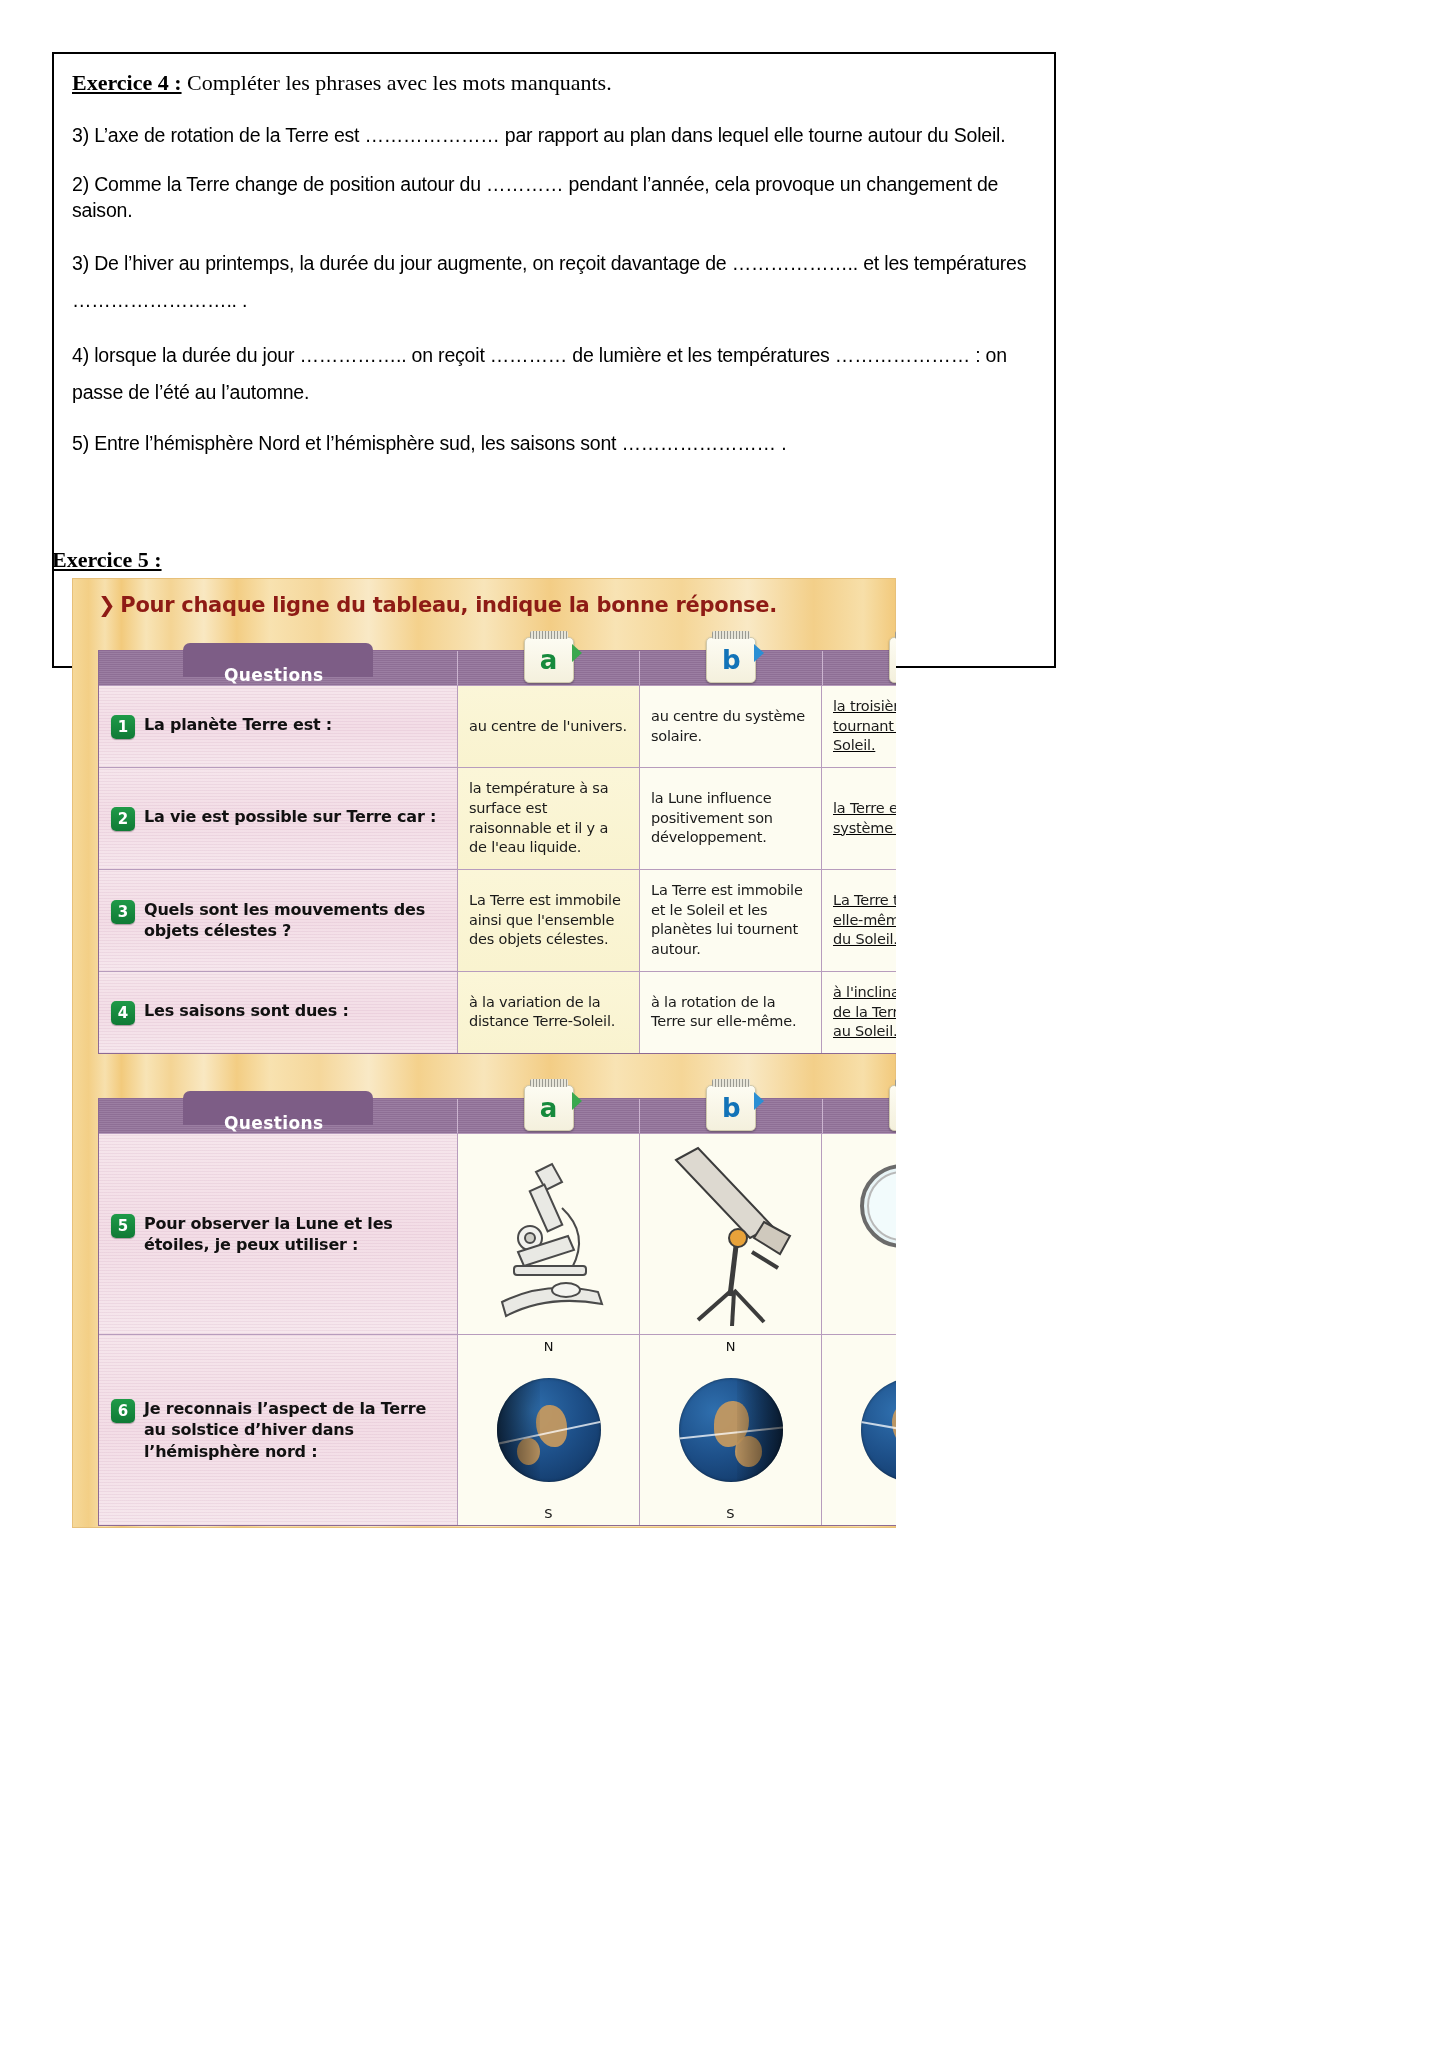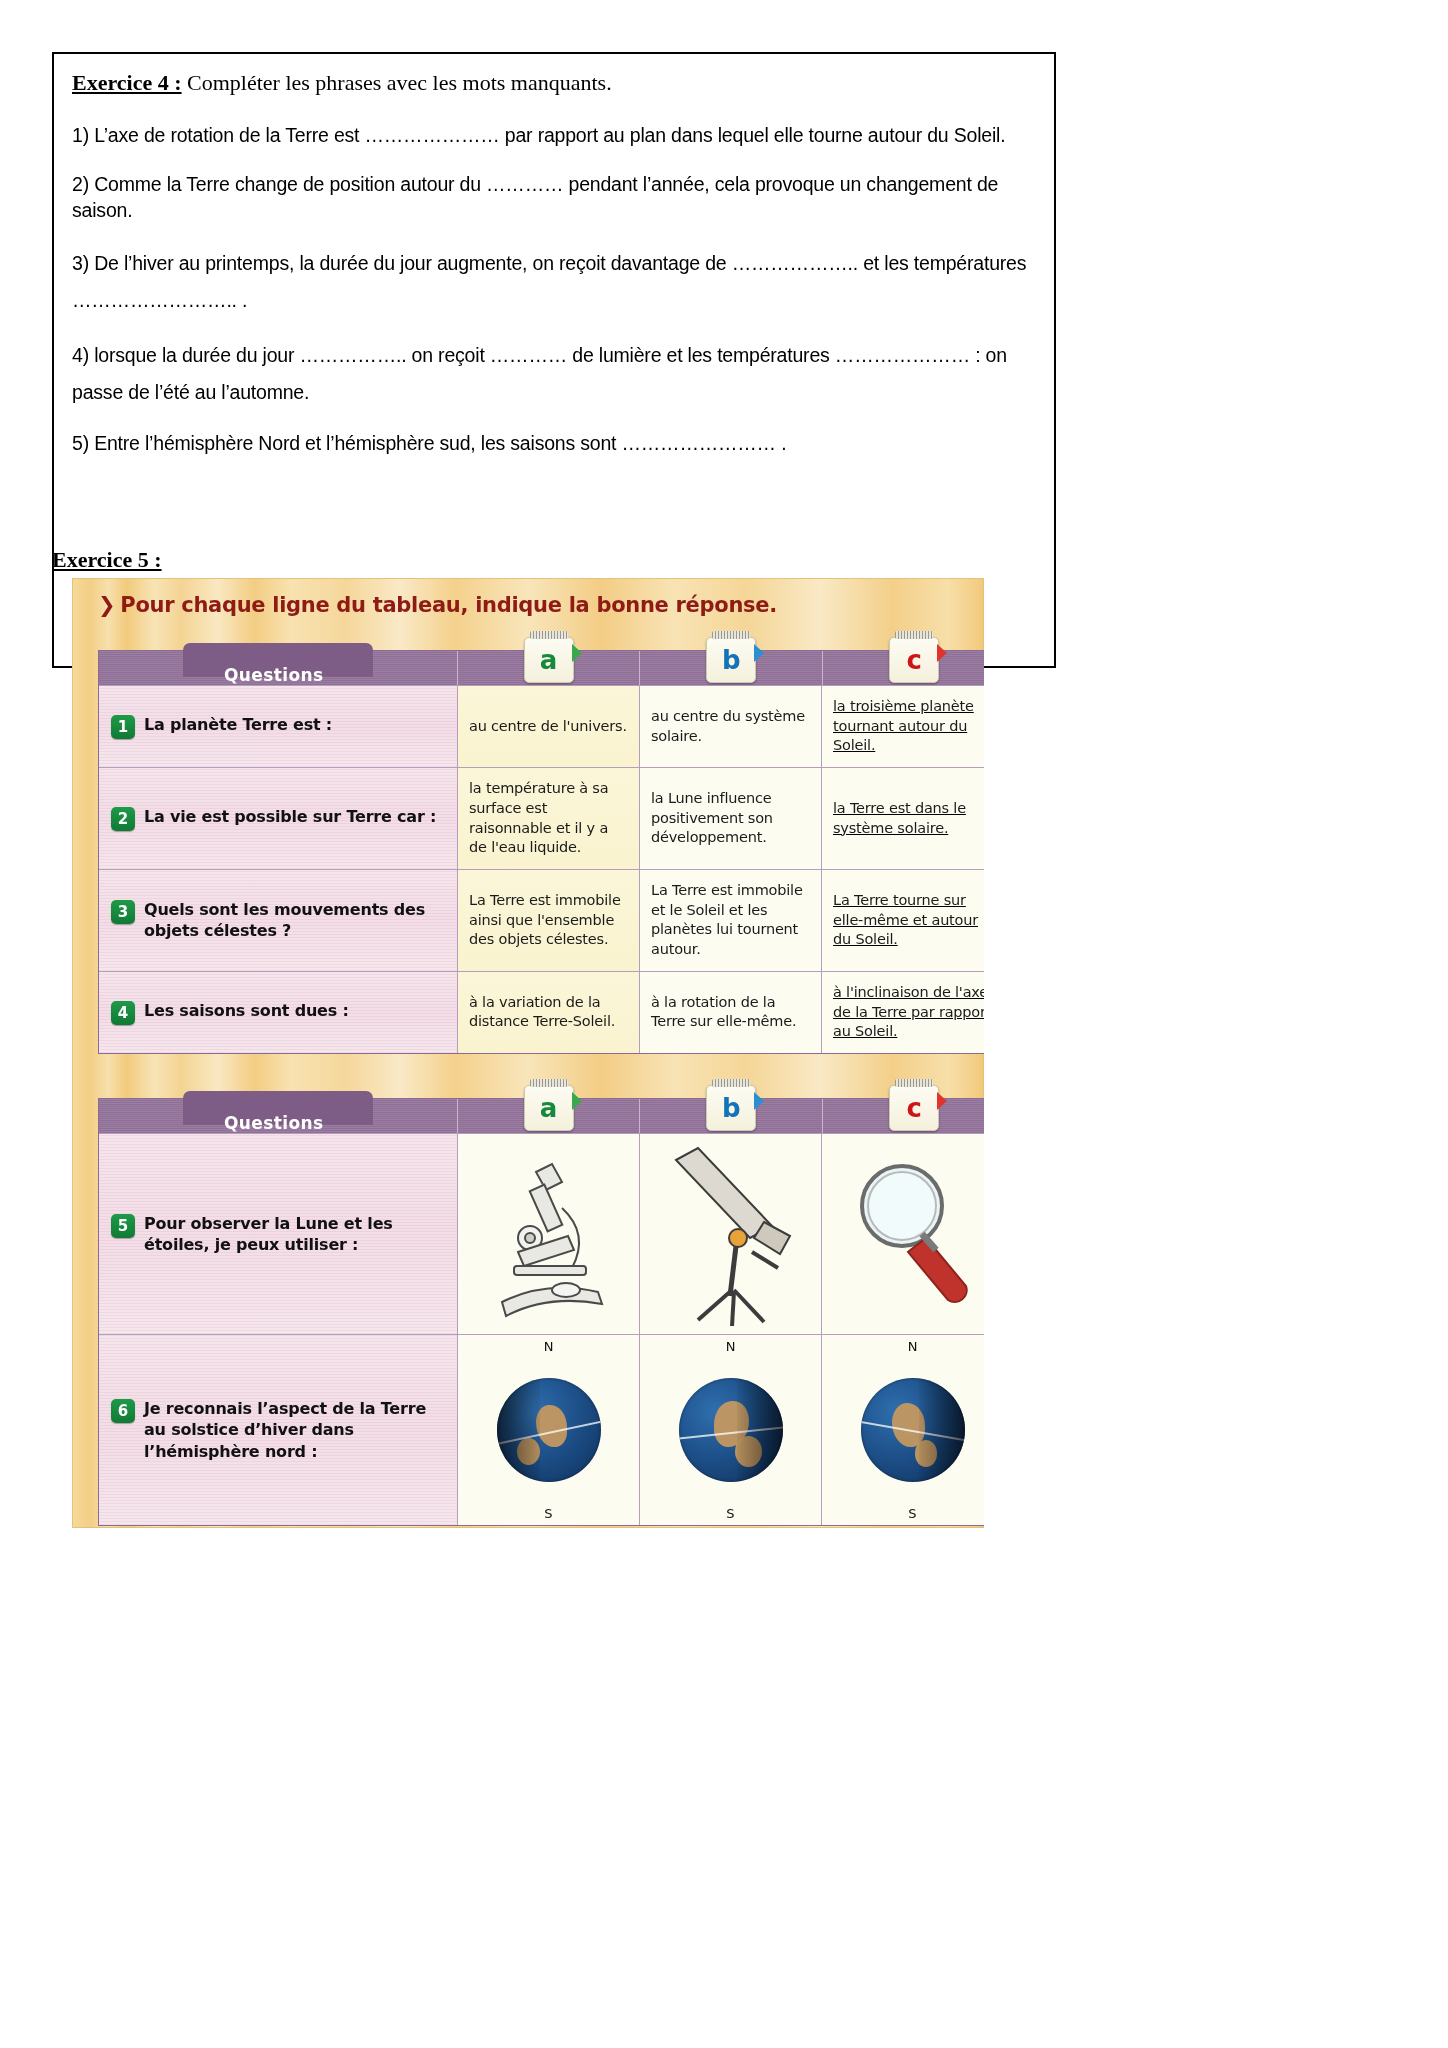--- a/index.html
+++ b/index.html
@@ -194,7 +194,7 @@
       <div class="ex4-title">
         <b>Exercice 4 :</b><span> Compléter les phrases avec les mots manquants.</span>
       </div>
-      <p class="ex4-p">1) L’axe de rotation de la Terre est ………………… par rapport au plan dans lequel elle tourne autour du Soleil.</p>
+      <p class="ex4-p">3) L’axe de rotation de la Terre est ………………… par rapport au plan dans lequel elle tourne autour du Soleil.</p>
       <p class="ex4-p">2) Comme la Terre change de position autour du ………… pendant l’année, cela provoque un changement de saison.</p>
       <p class="ex4-p wide">3) De l’hiver au printemps, la durée du jour augmente, on reçoit davantage de ……………….. et les températures …………………….. .</p>
       <p class="ex4-p wide">4) lorsque la durée du jour …………….. on reçoit ………… de lumière et les températures ………………… : on passe de l’été au l’automne.</p>

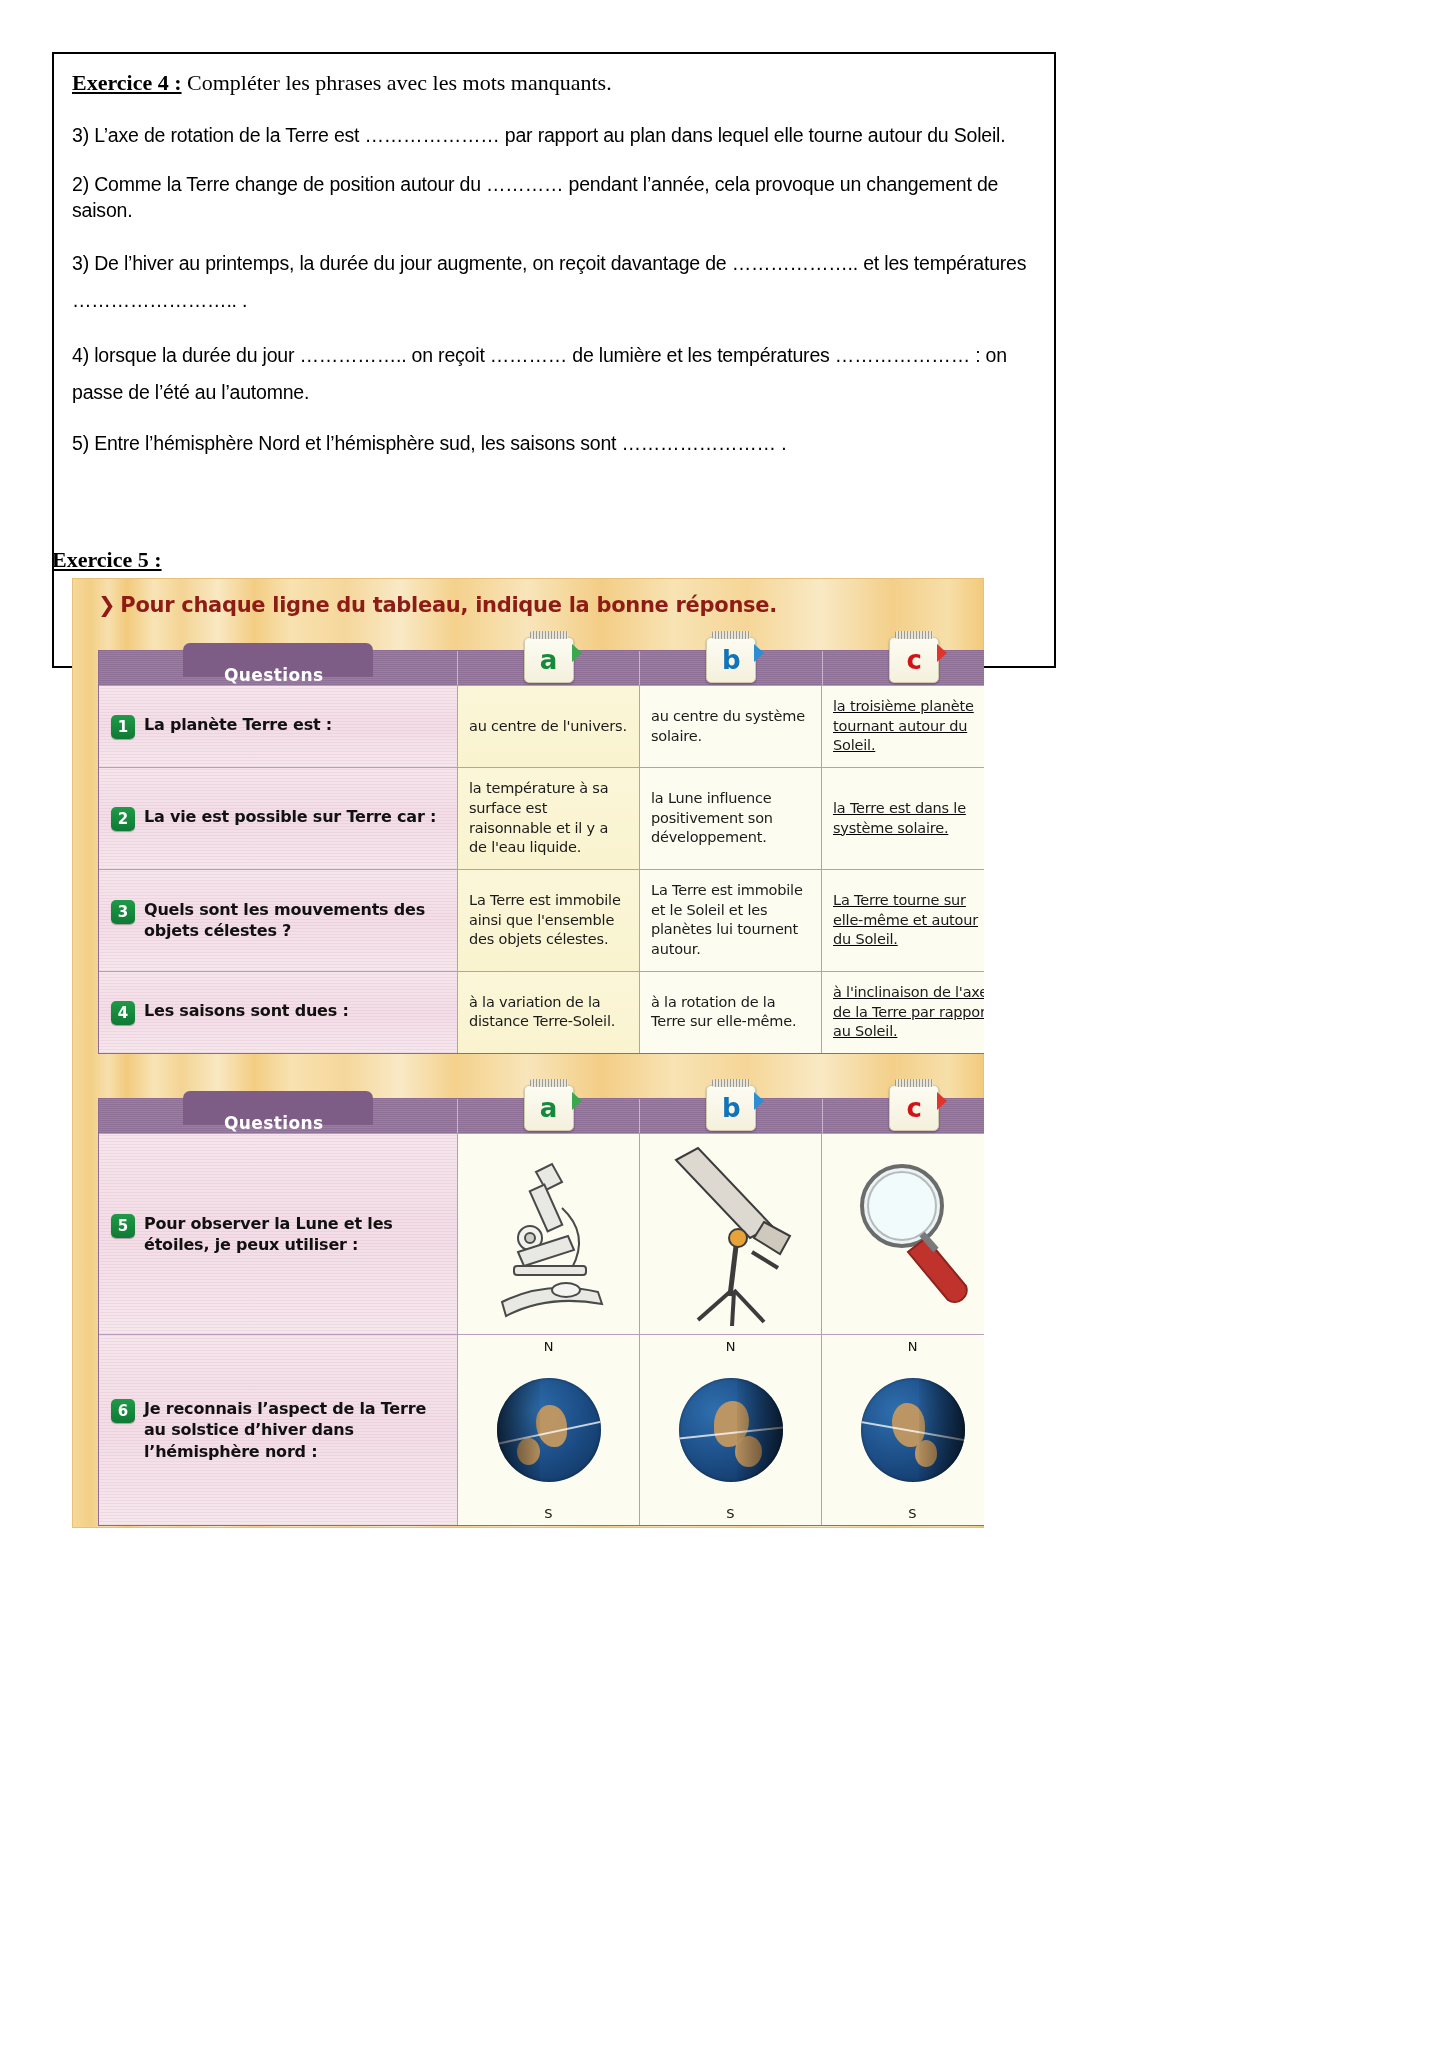--- a/index.html
+++ b/index.html
@@ -39,7 +39,7 @@
 
   
   .sheet{
-    position:absolute;left:72px;top:578px;width:912px;height:950px;
+    position:absolute;left:72px;top:578px;width:824px;height:950px;
     background:linear-gradient(90deg,
       #f6d99a 0%, #f3cf86 2%, #f7e0ad 4%, #f2ca7c 6%,
       #f8e4b6 9%, #f4d494 12%, #f9e8c2 16%, #f3cd83 20%, #f8e2b0 24%,

